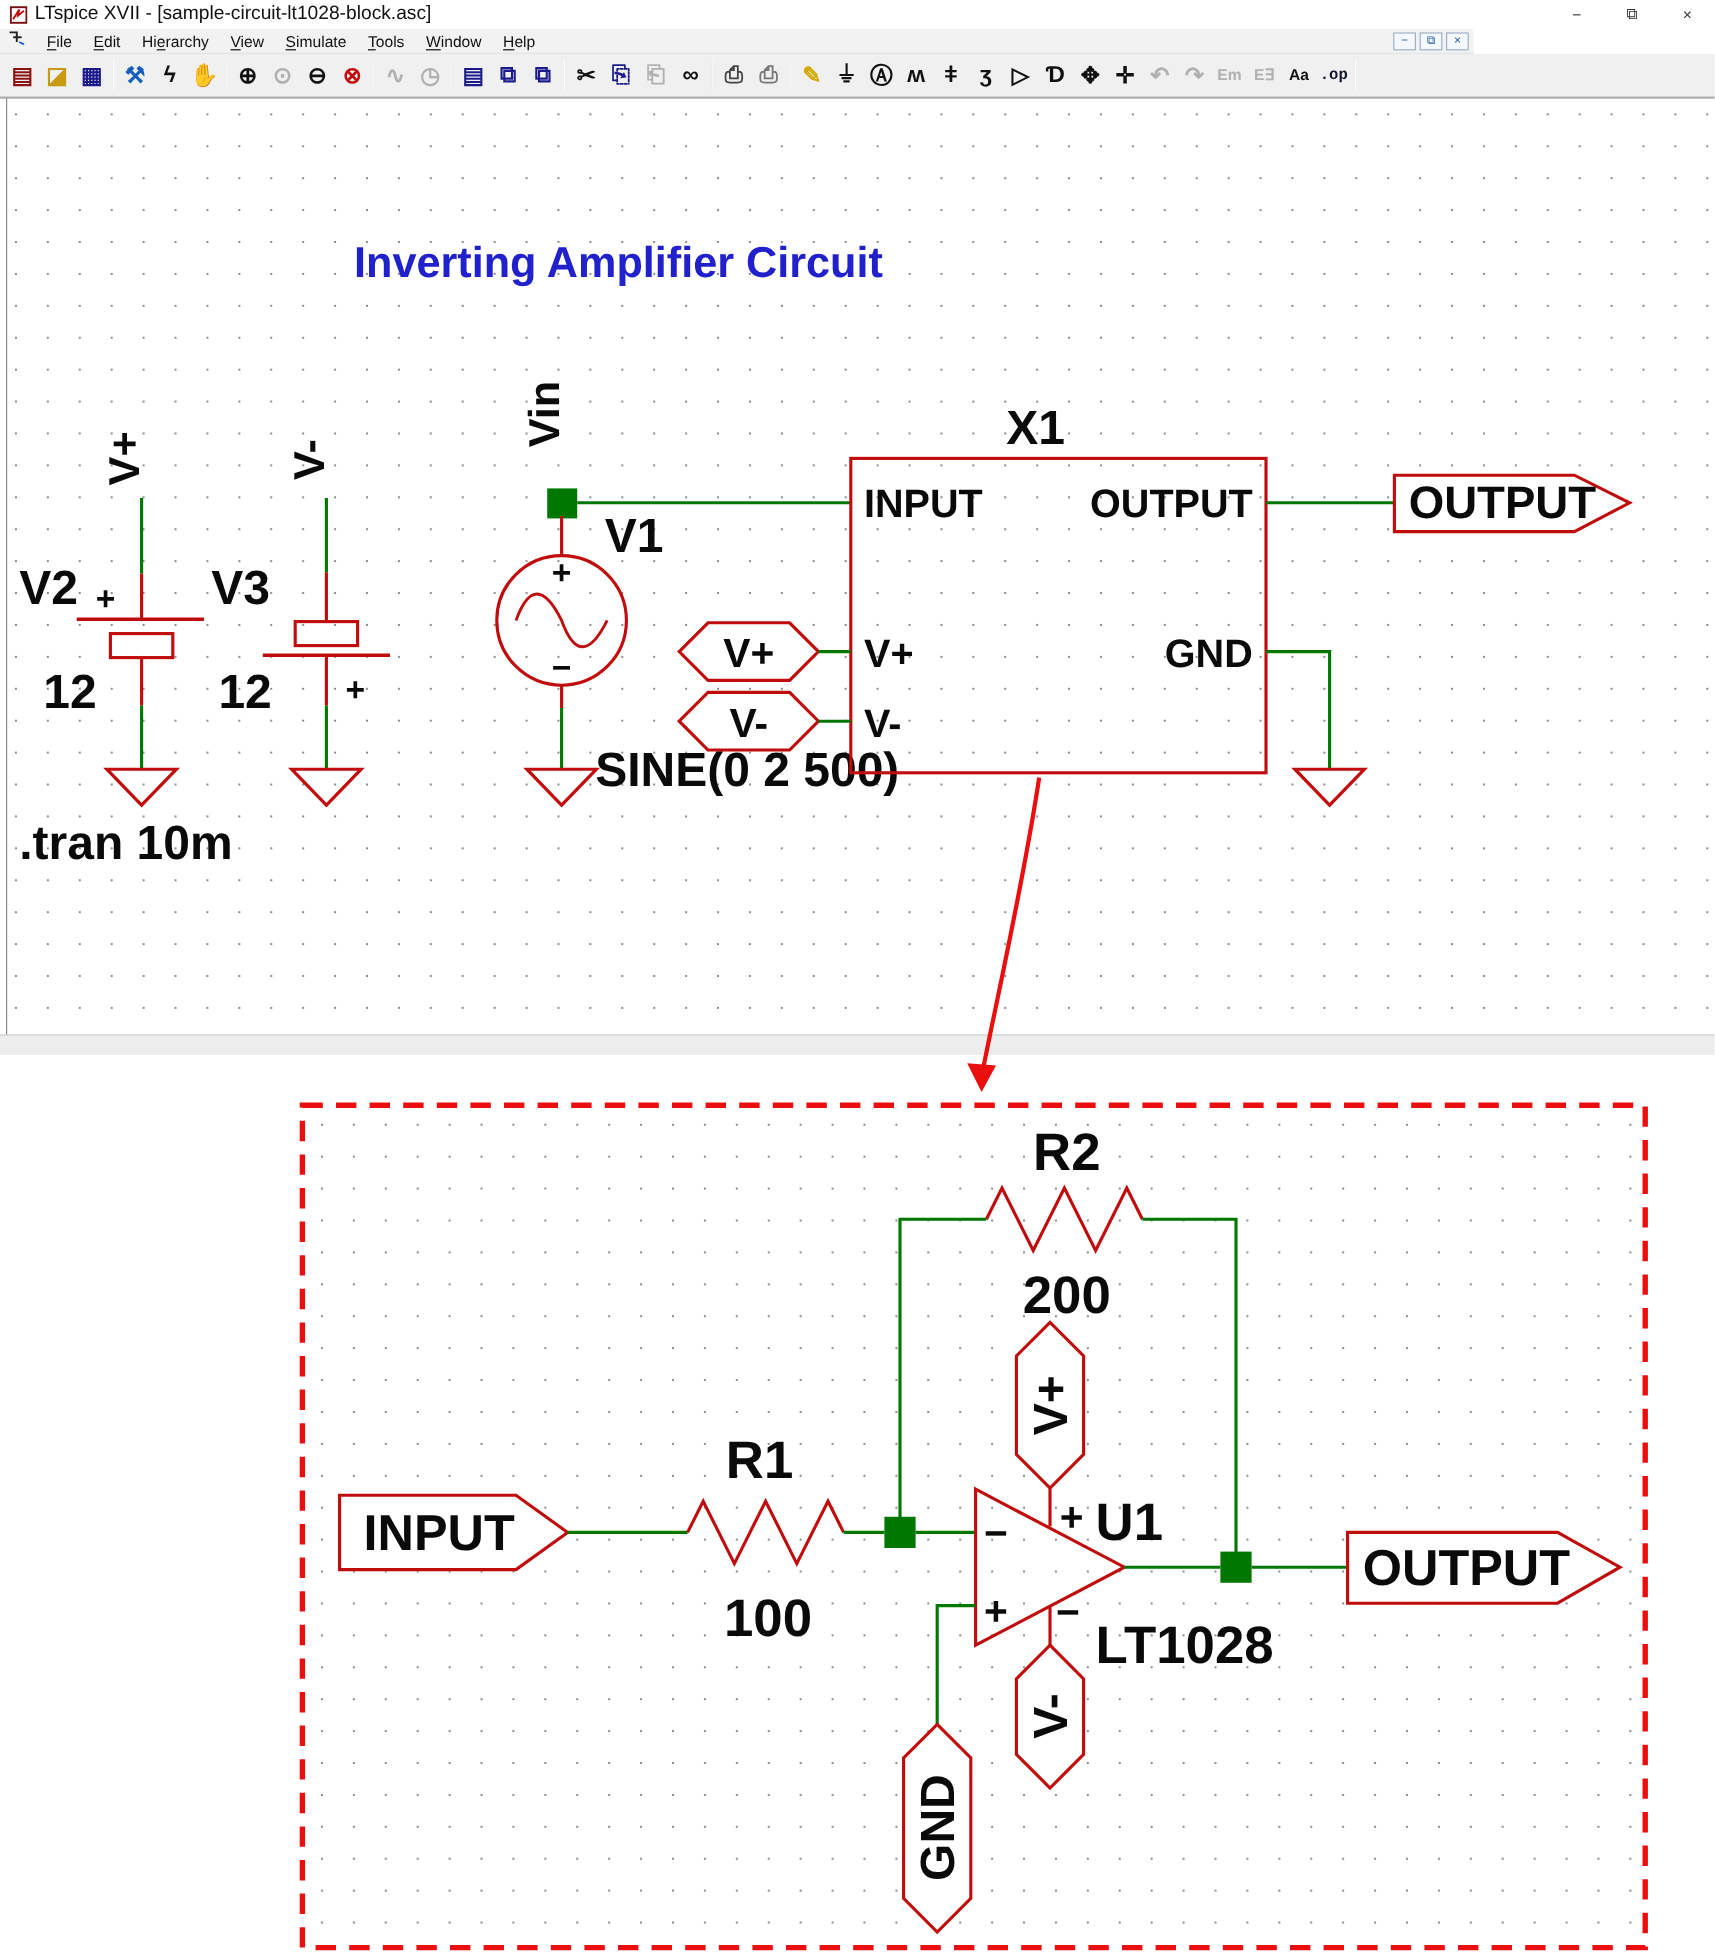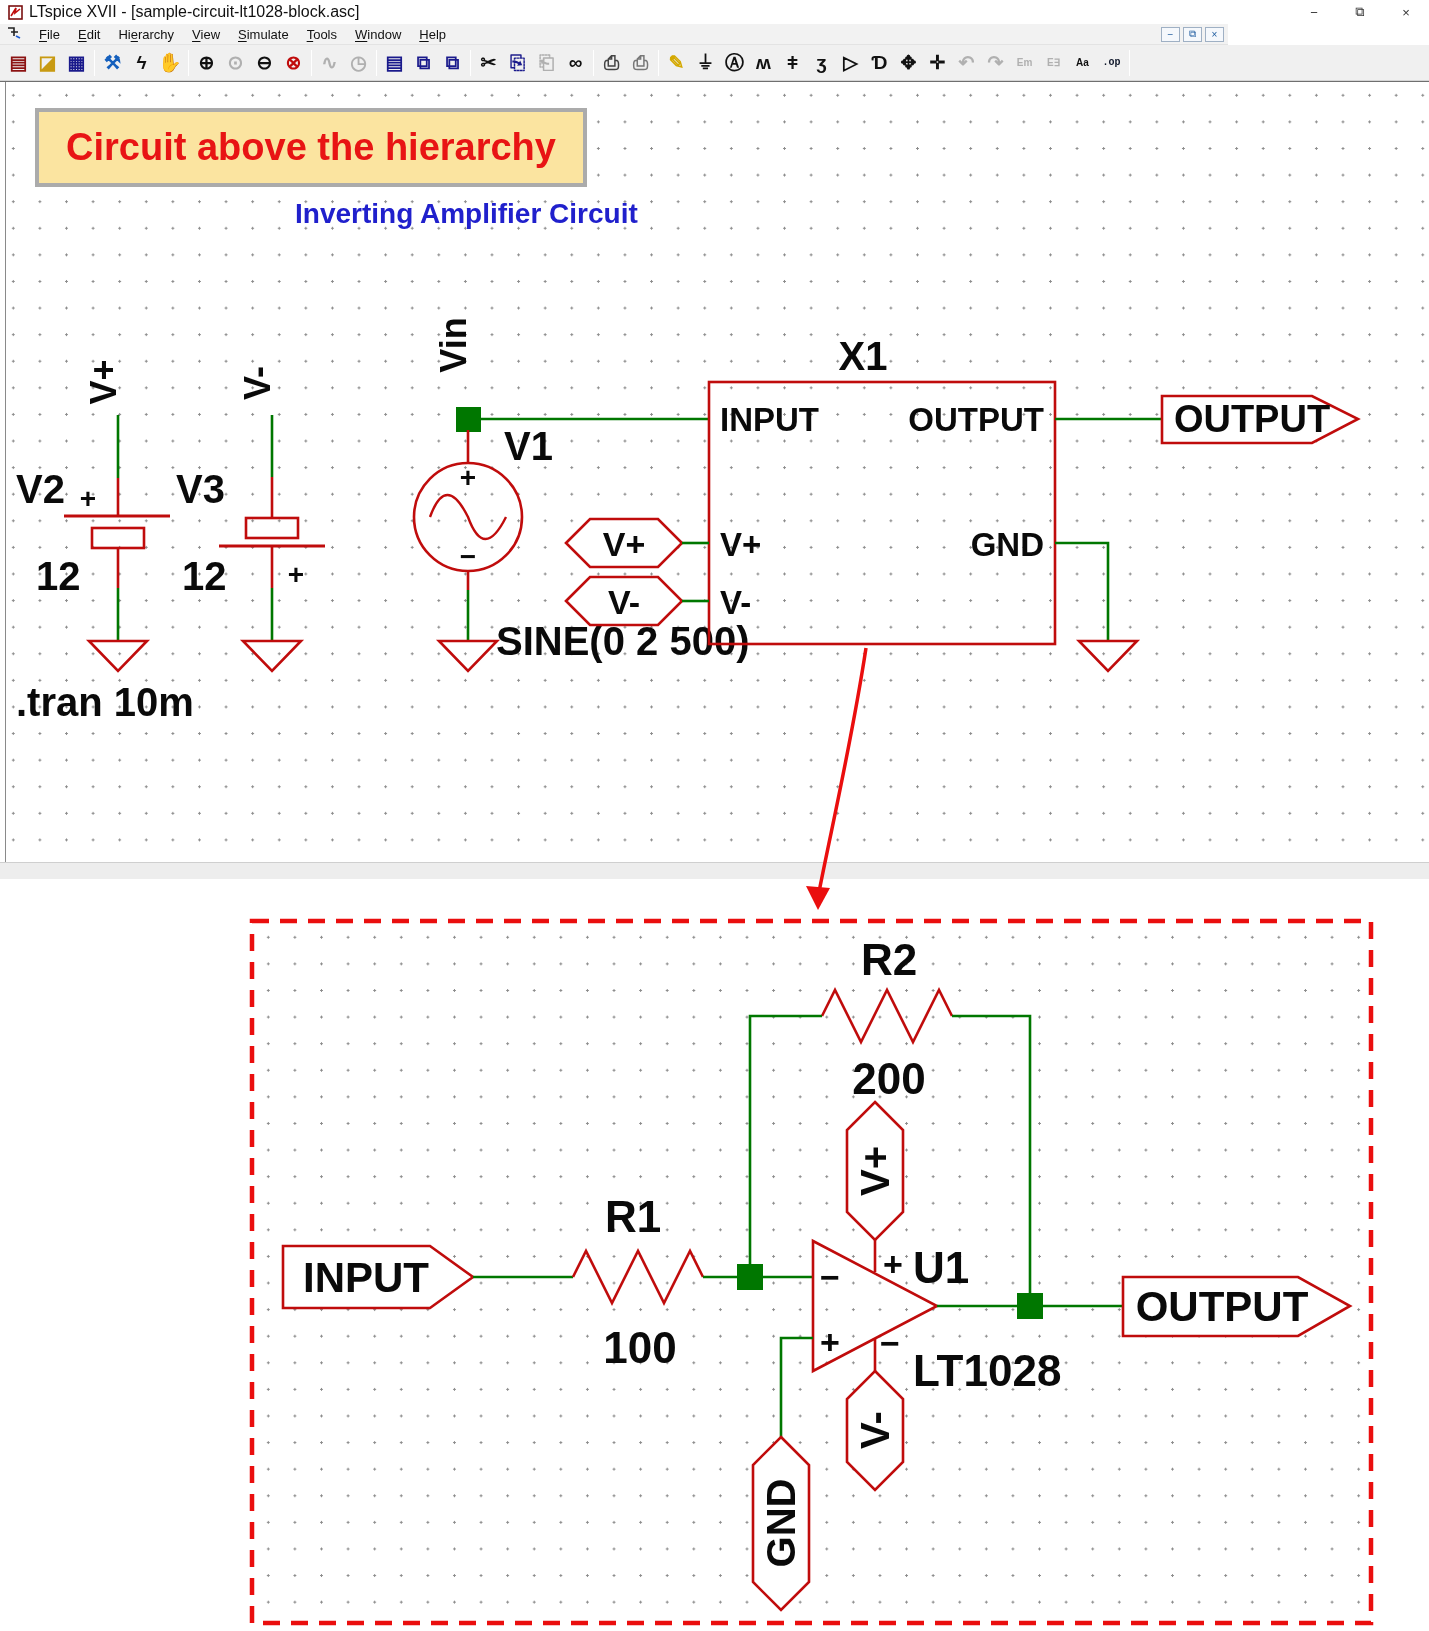--- a/index.html
+++ b/index.html
@@ -38,7 +38,7 @@
     width:29px; height:28px; display:flex; align-items:center; justify-content:center;
     font-size:19px; font-weight:bold; color:#222;
   }
-  .ticon.small { font-size:10px; }
+  .ticon.small { font-size:13px; }
   .ticon.disabled { color:#b0b0b0 !important; }
   .tsep { width:1px; height:26px; background:#c9c9c9; margin:0 3px; border-right:1px solid #fff; }
   

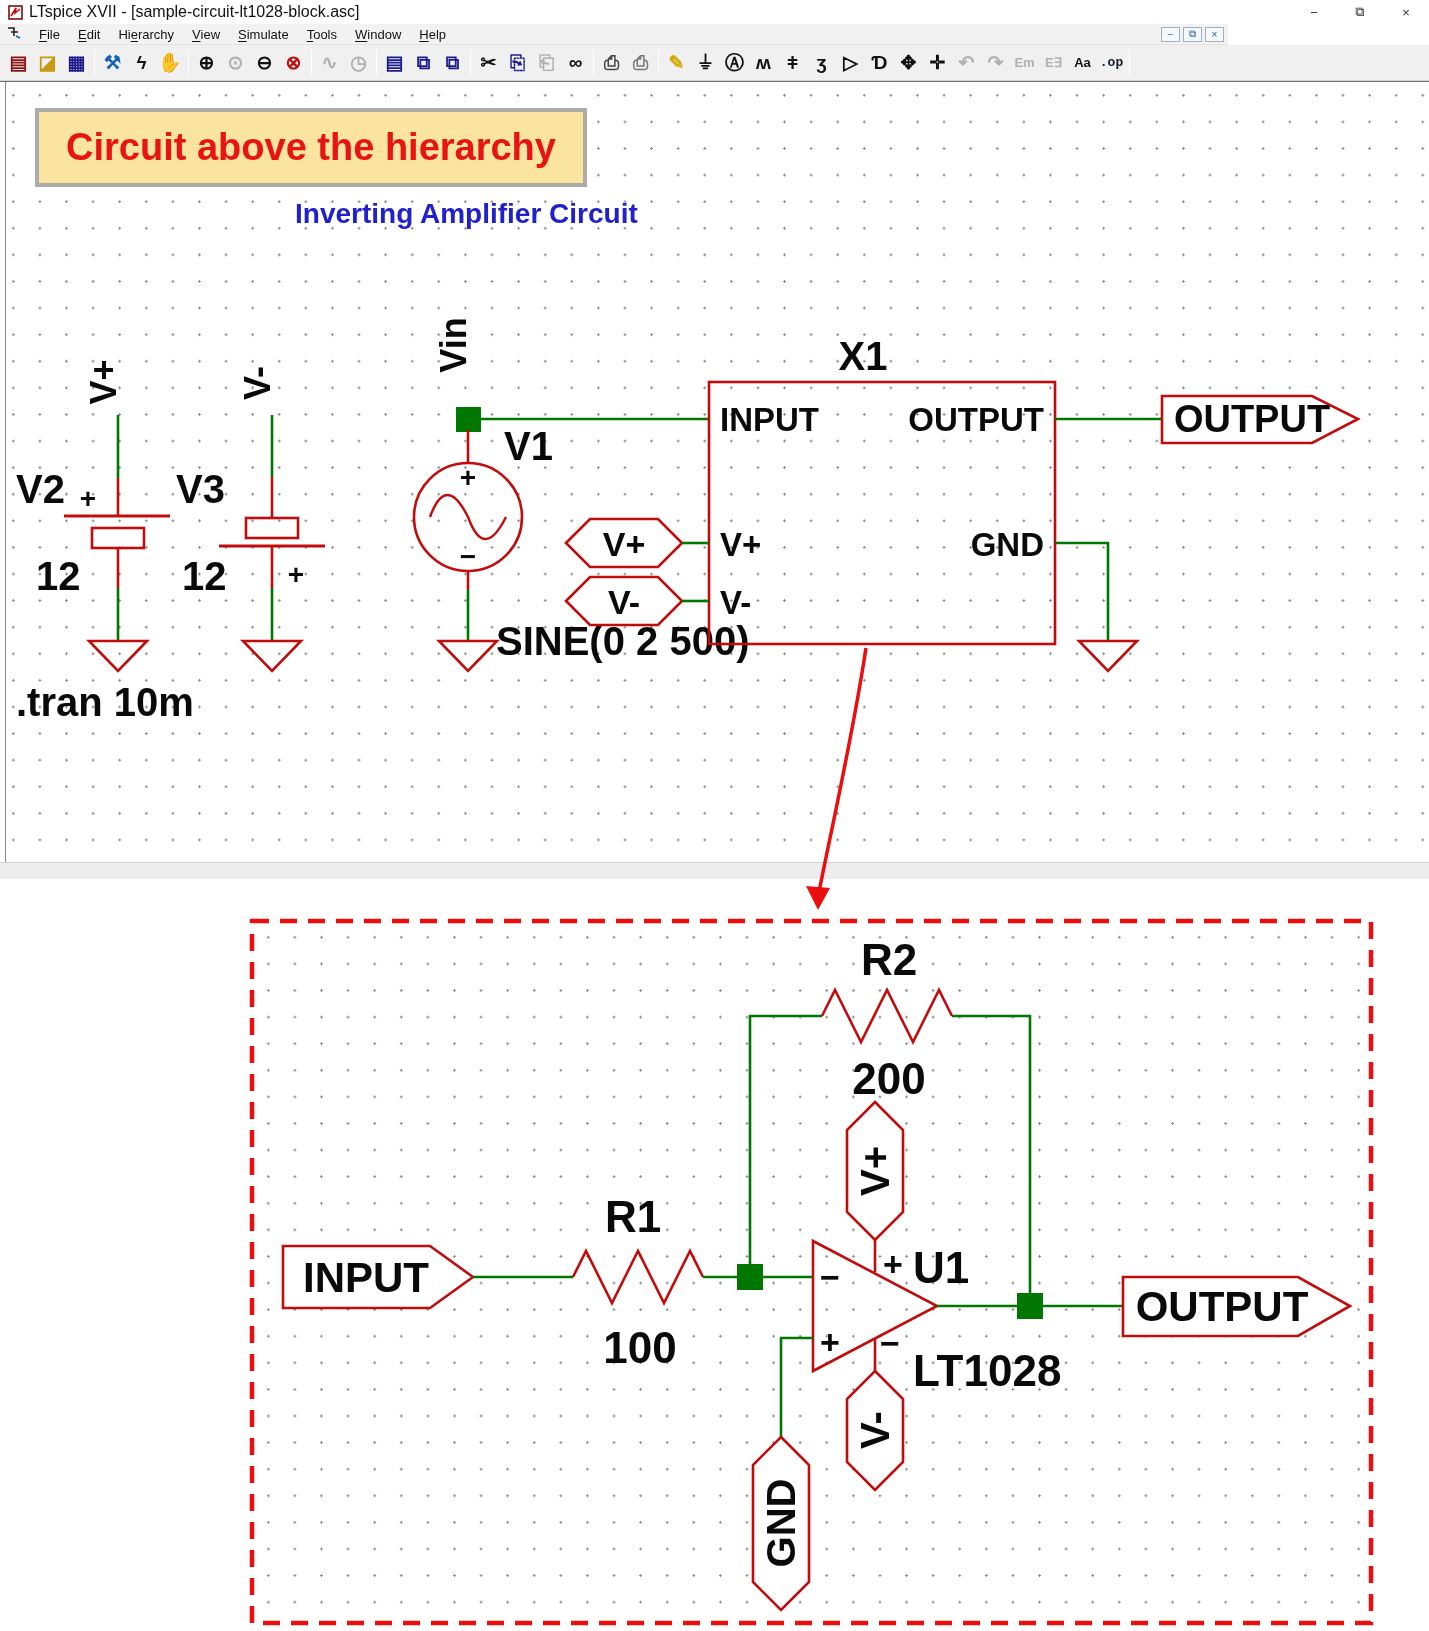--- a/index.html
+++ b/index.html
@@ -92,9 +92,6 @@
   <div class="chrome-strip"></div>
   <div class="dashed-area grid-bg"></div>
 
-  <div id="note-upper" class="note-box">
-    <span class="note-text">Circuit above the hierarchy</span>
-  </div>
   <div class="circuit-title">Inverting Amplifier Circuit</div>
 
   <svg id="schem" viewBox="0 0 1429 1631">

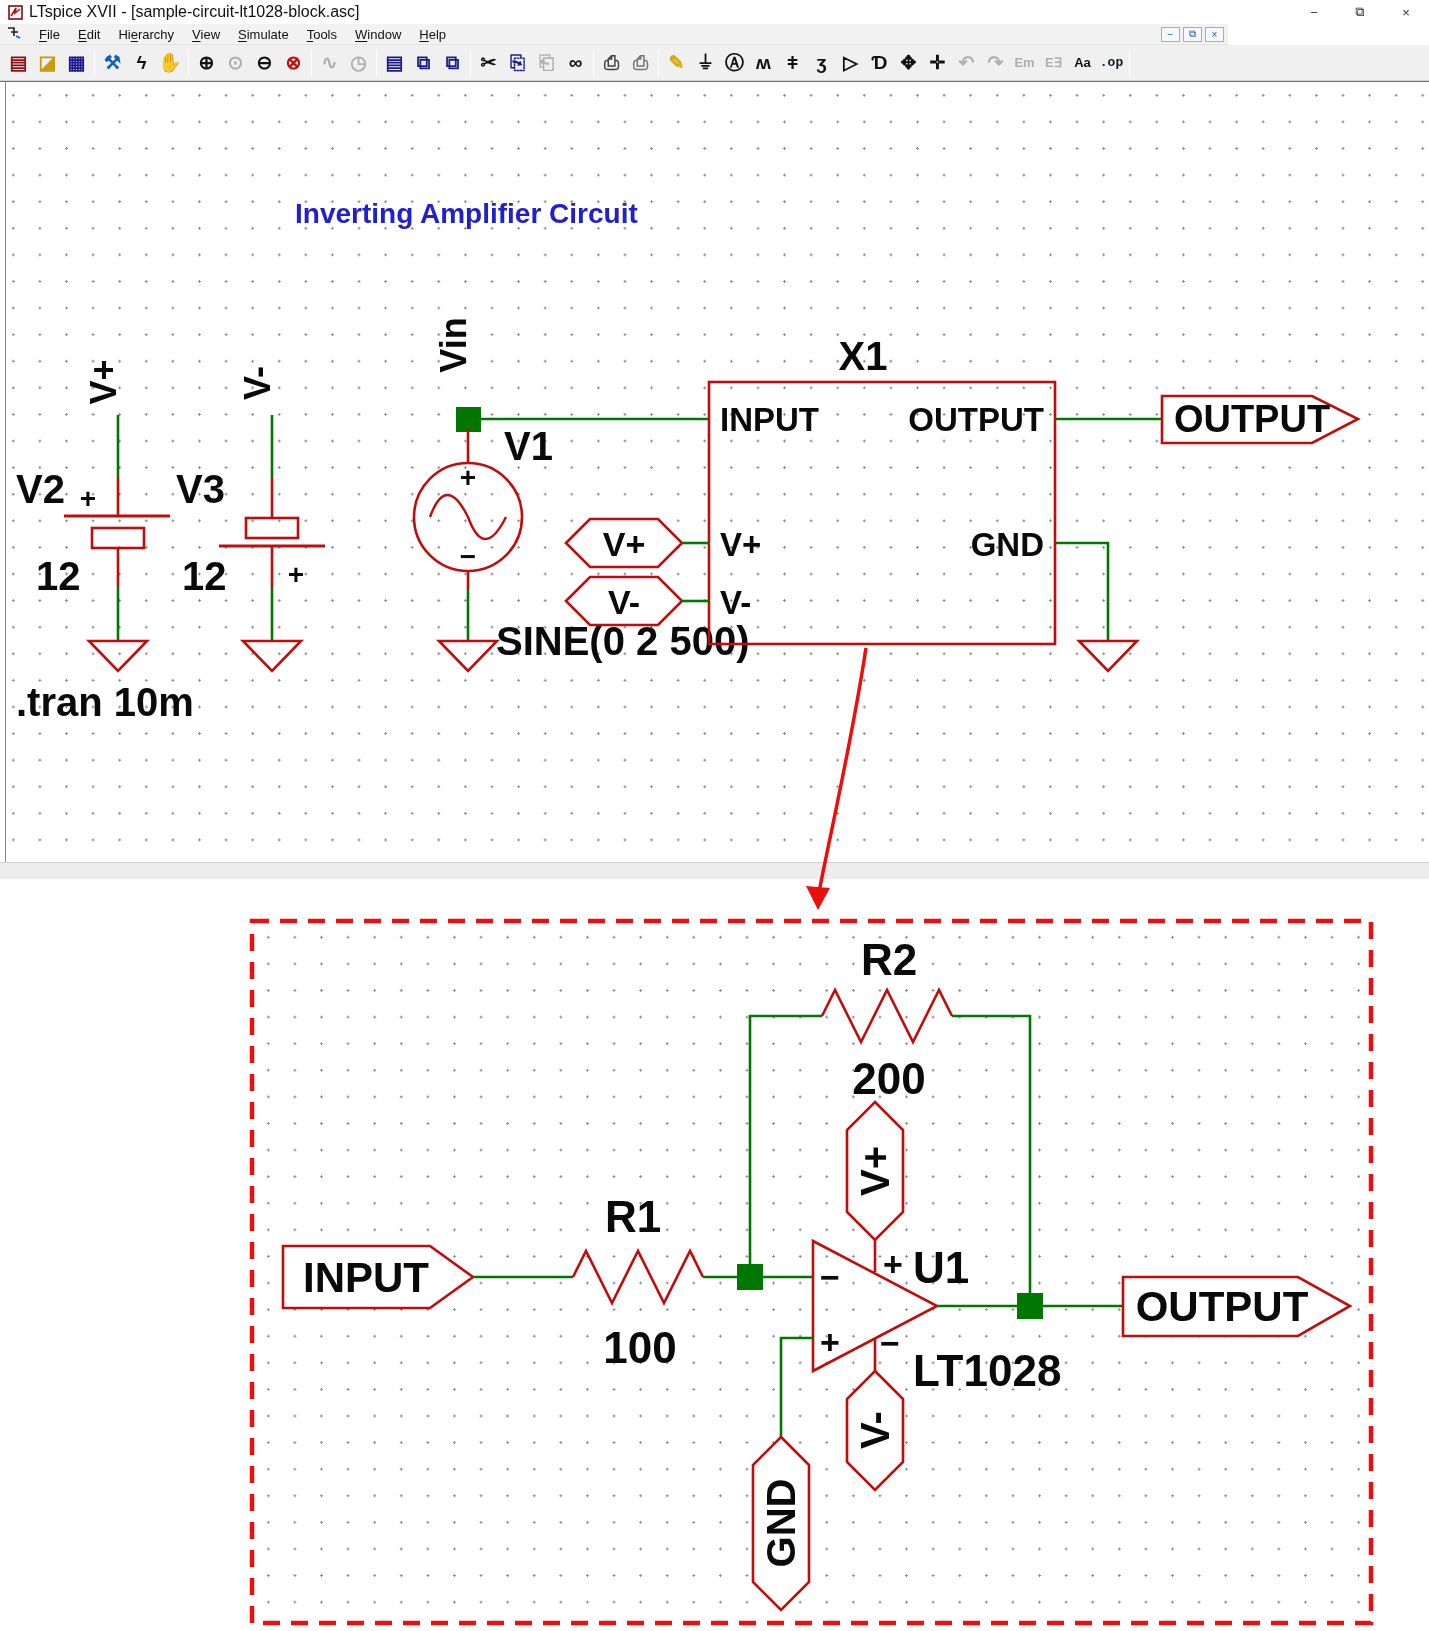--- a/index.html
+++ b/index.html
@@ -65,7 +65,7 @@
   #note-lower { left:258px; top:944px; width:560px; height:84px; }
   .circuit-title {
     position:absolute; left:295px; top:198px; width:500px; z-index:3;
-    font-weight:bold; font-size:28px; color:#2020cc; white-space:nowrap;
+    font-weight:bold; font-size:36px; color:#2020cc; white-space:nowrap;
   }
   
   #schem { position:absolute; left:0; top:0; width:1429px; height:1631px; z-index:5; }

